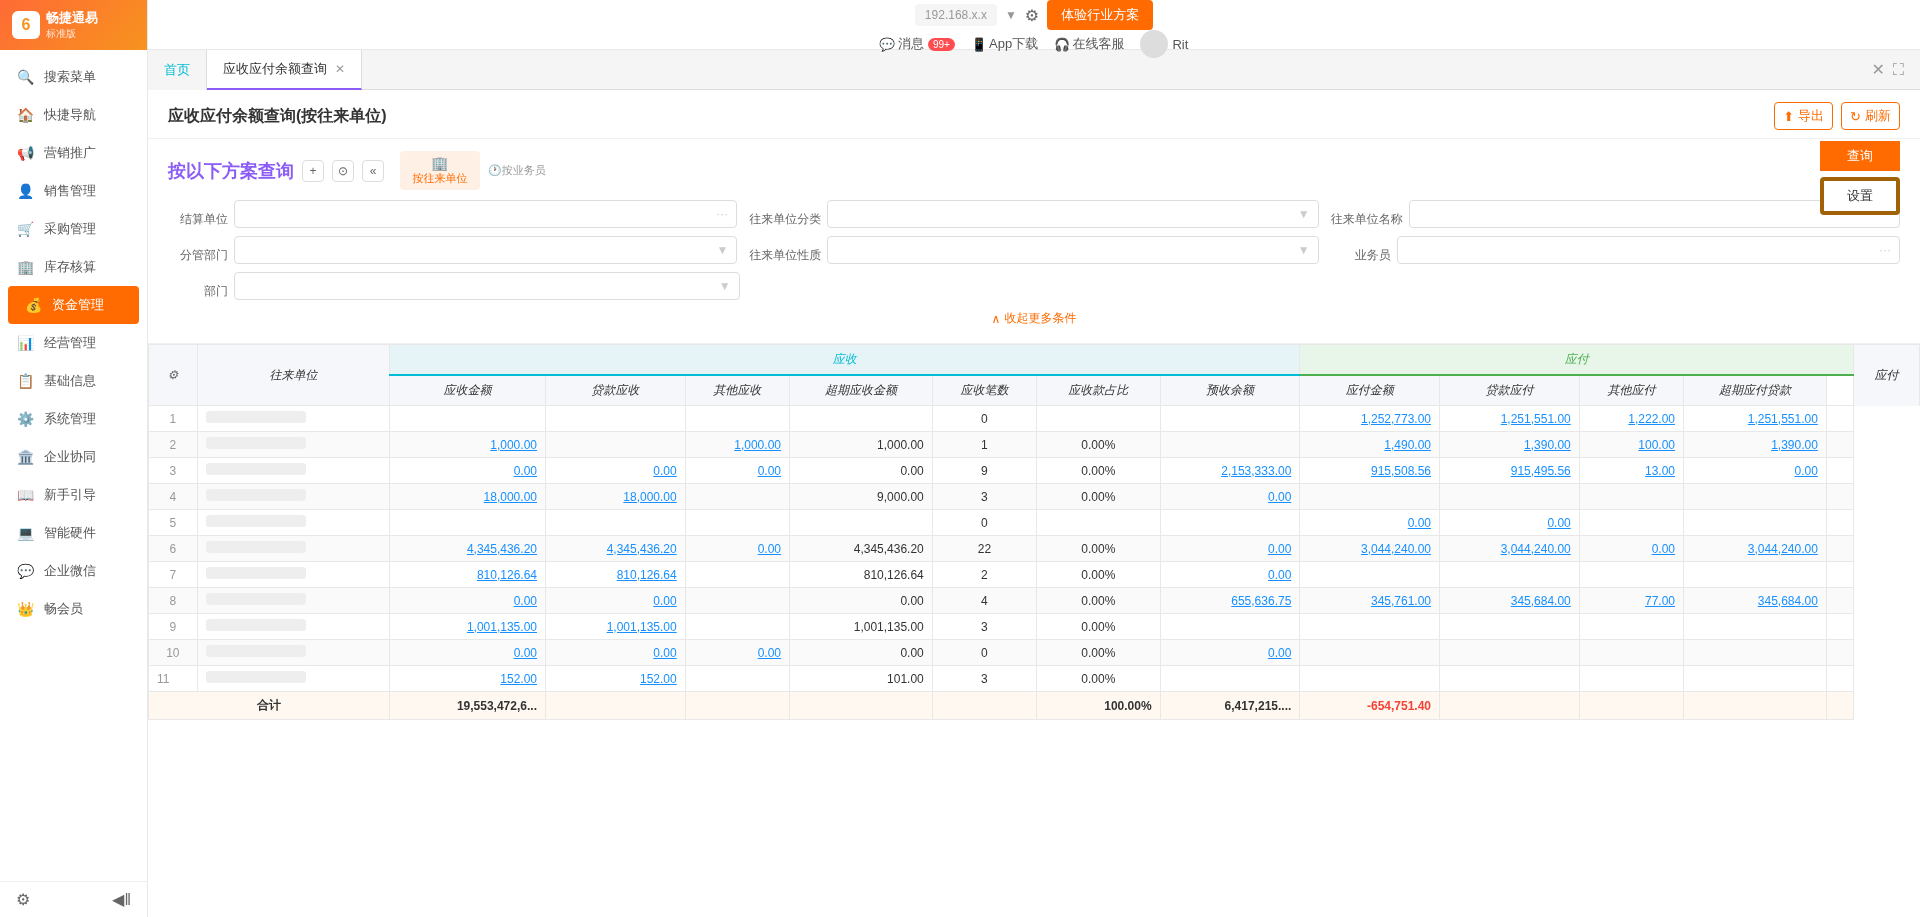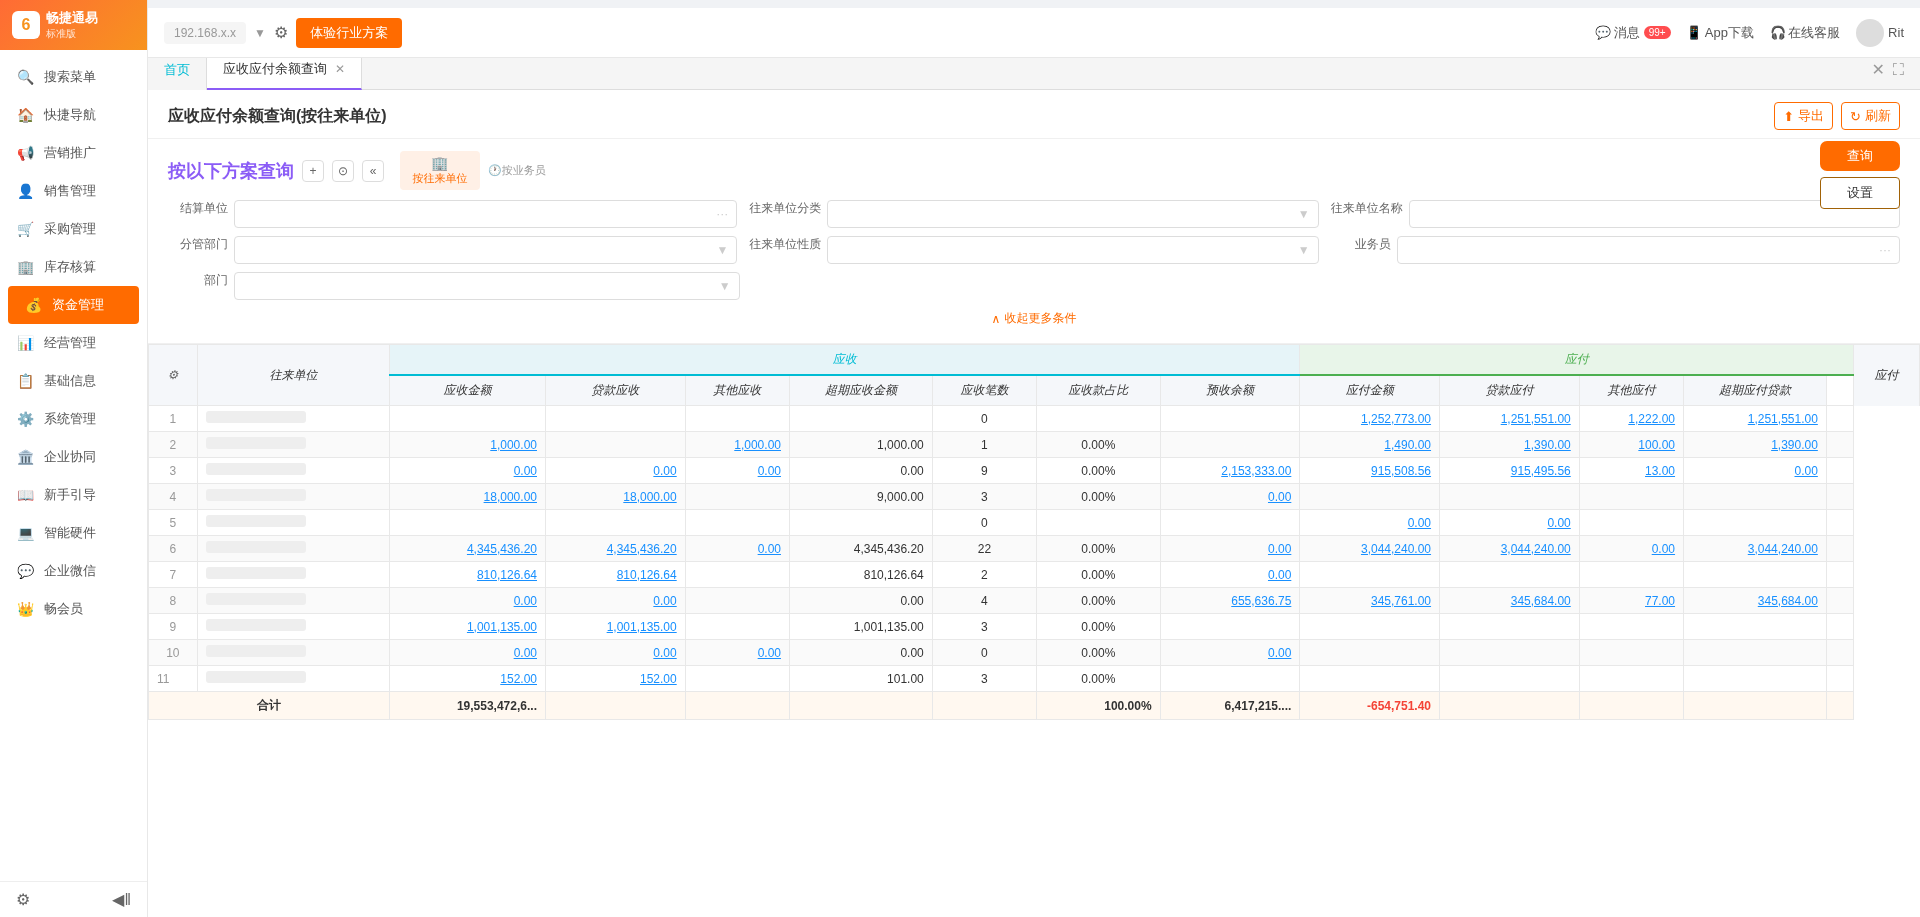--- a/index.html
+++ b/index.html
@@ -37,9 +37,9 @@
 
     
     .top-header {
-      position: fixed; left: 148px; top: 8px; right: 0; height: 50px;
+      position: fixed; left: 148px; top: 0; right: 0; height: 50px;
       background: #fff; border-bottom: 1px solid #e8e8e8; z-index: 99;
-      display: flex; align-items: center; padding: 0 16px; justify-content: space-between;
+      display: flex; align-items: center; padding: 0 16px; justify-content: space-between; flex-direction: column;
     }
     .header-left { display: flex; align-items: center; gap: 8px; }
     .header-btn-solution {

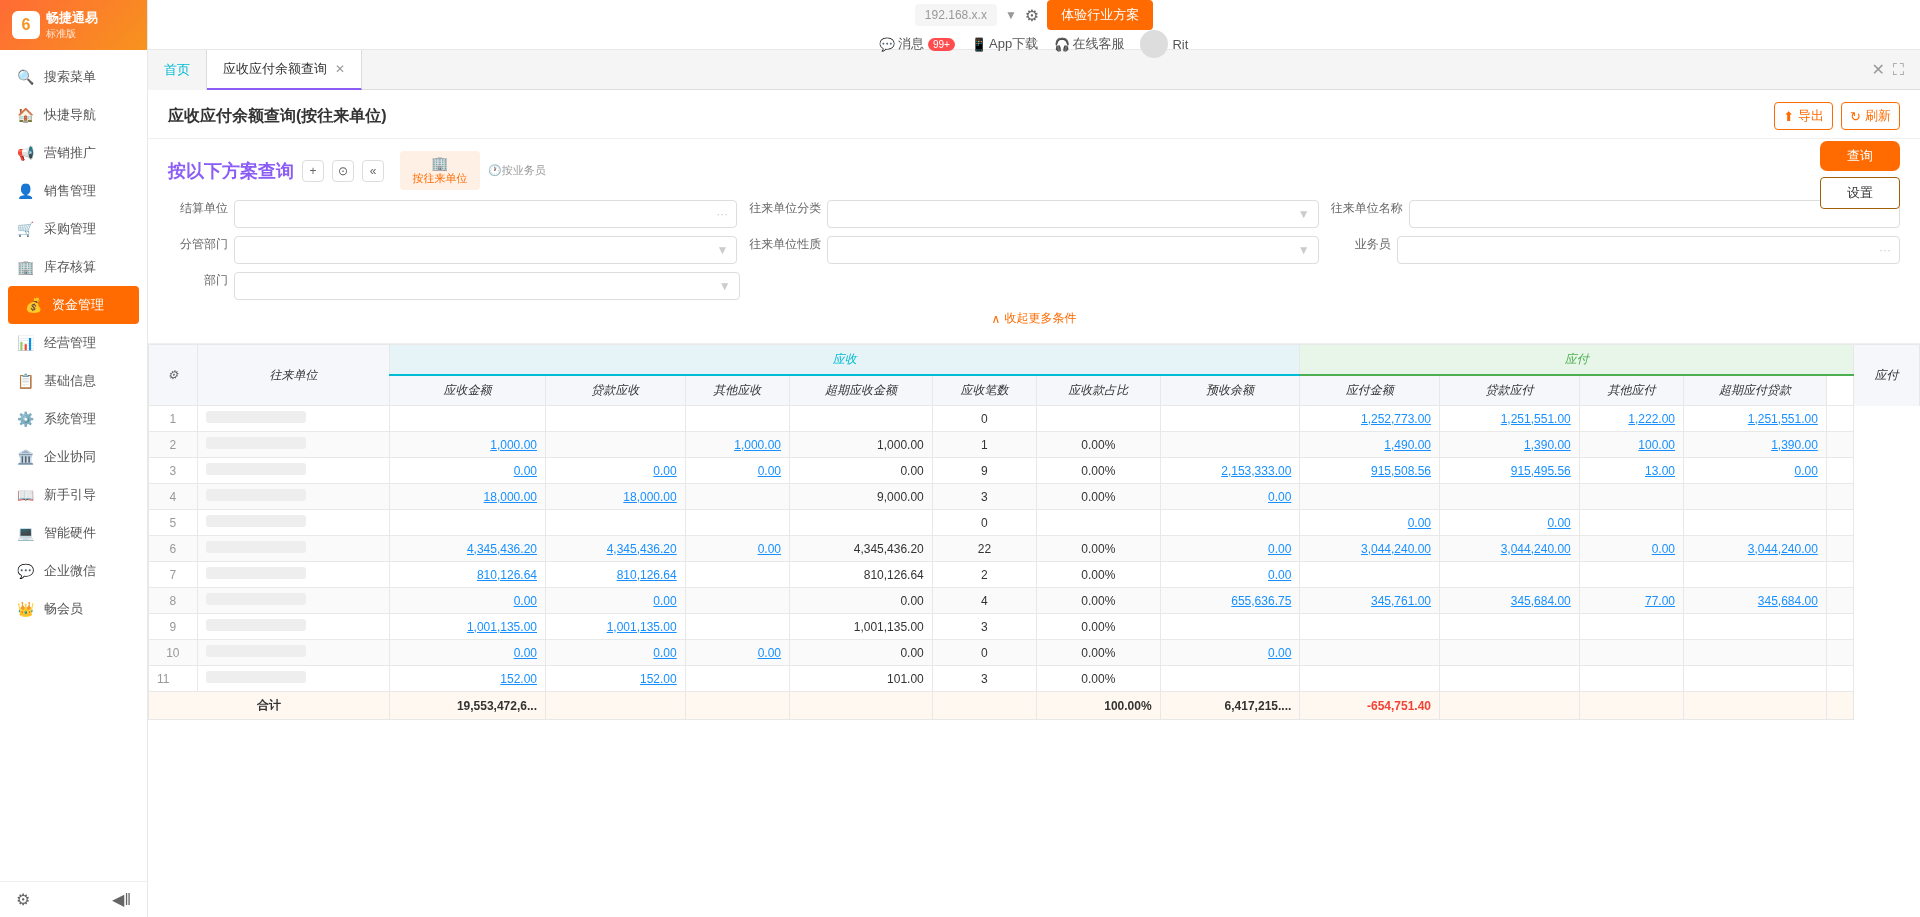--- a/index.html
+++ b/index.html
@@ -129,7 +129,7 @@
     }
 
     .query-btn {
-      background: #ff6b00; color: #fff; border: none; border-radius: 7px;
+      background: #ff6b00; color: #fff; border: none; border-radius: 0;
       padding: 6px 20px; font-size: 13px; cursor: pointer; width: 80px;
     }
     .setting-btn {

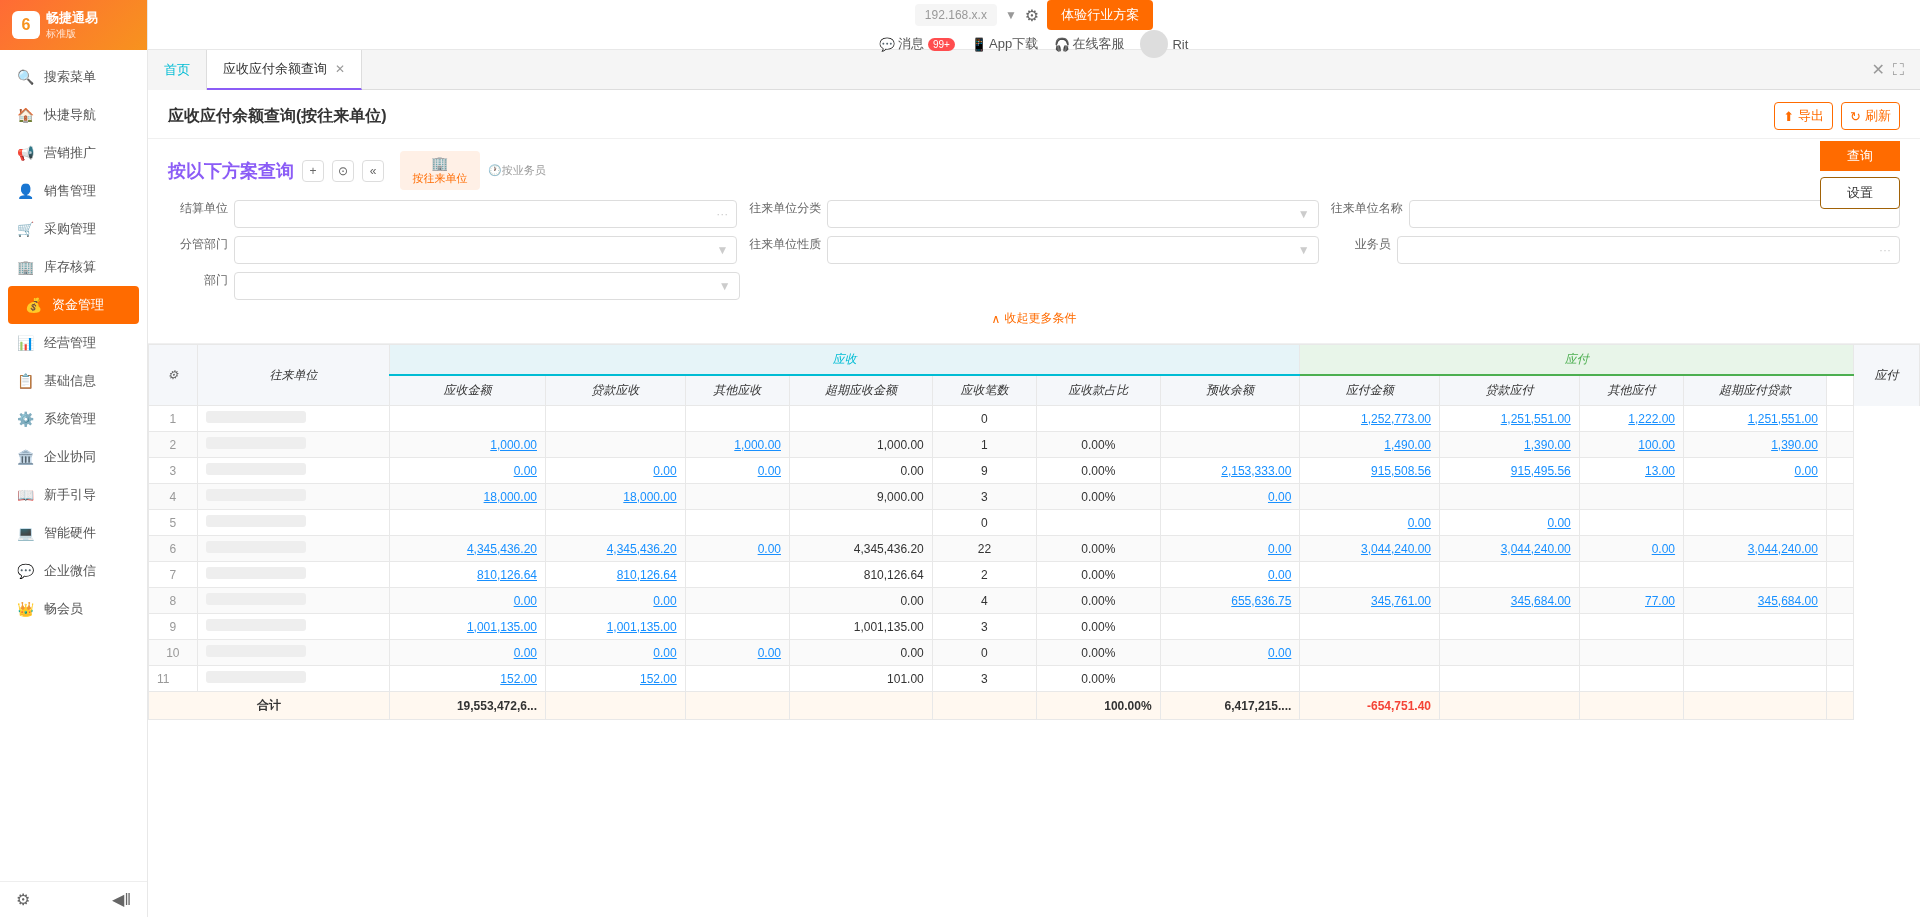--- a/index.html
+++ b/index.html
@@ -133,7 +133,7 @@
       padding: 6px 20px; font-size: 13px; cursor: pointer; width: 80px;
     }
     .setting-btn {
-      background: #fff; color: #333; border: 1px solid #a16207; border-radius: 4px;
+      background: #fff; color: #333; border: 4px solid #a16207; border-radius: 4px;
       padding: 6px 20px; font-size: 13px; cursor: pointer; width: 80px;
     }
 

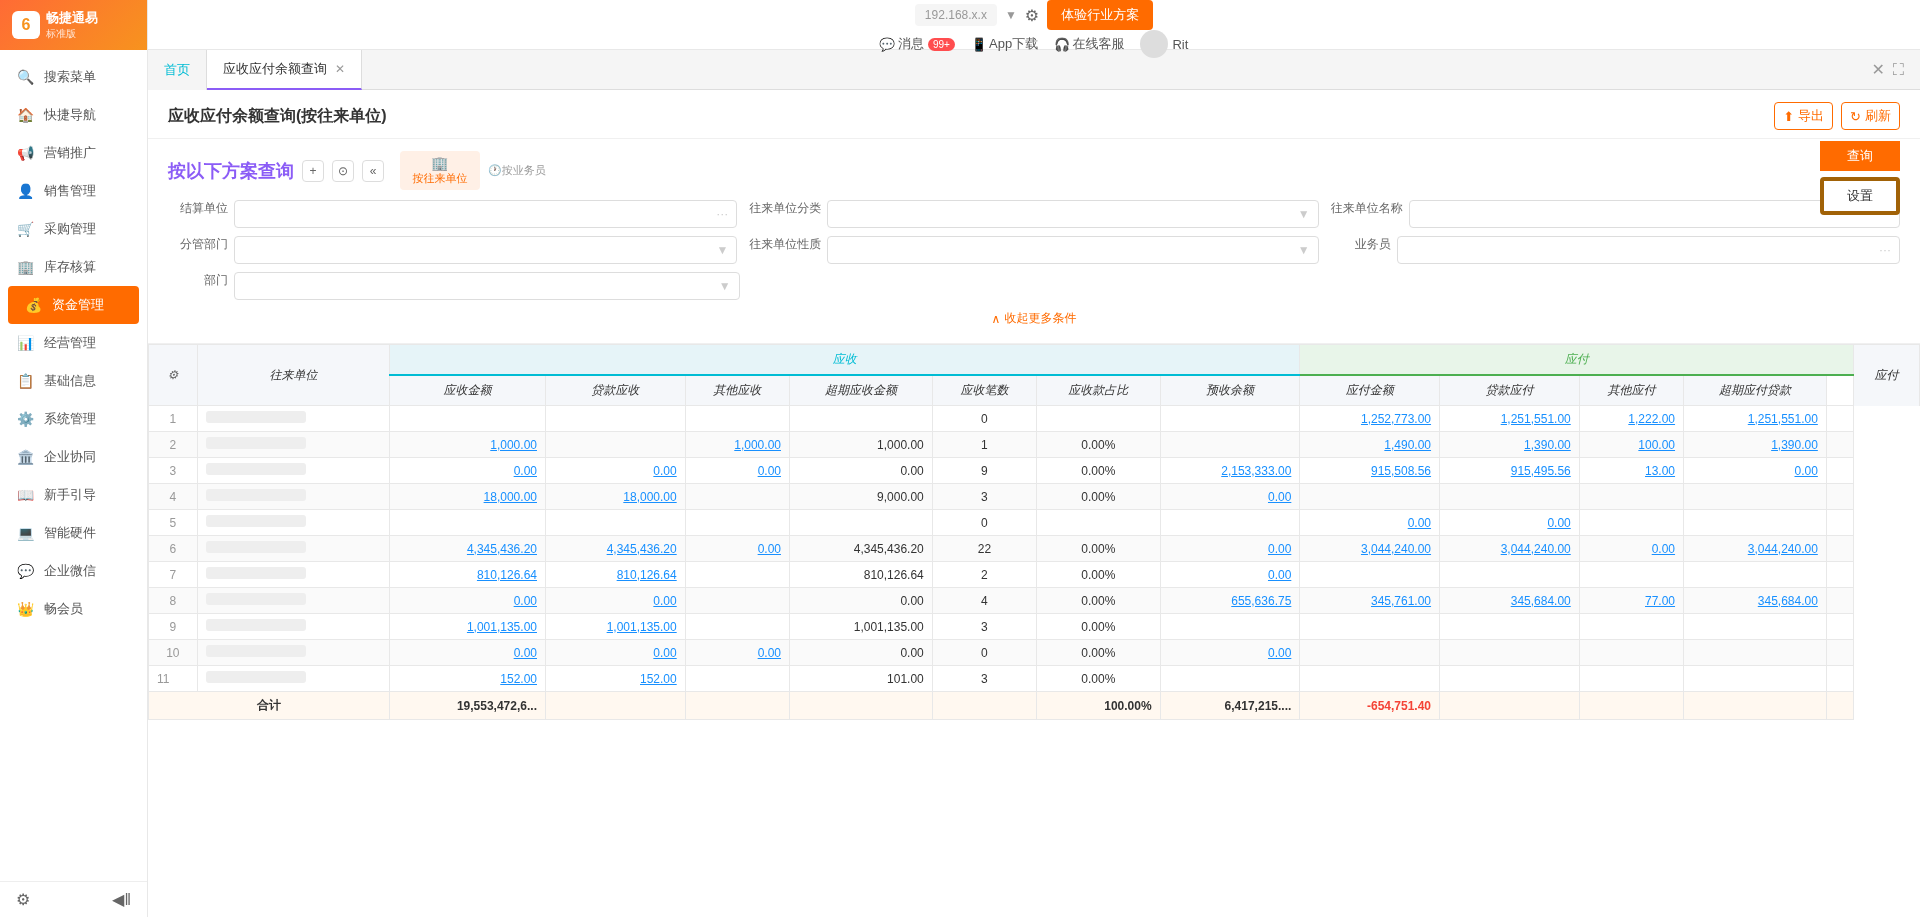--- a/index.html
+++ b/index.html
@@ -107,7 +107,7 @@
 
     .filter-rows { display: flex; flex-direction: column; gap: 8px; }
     .filter-row { display: flex; align-items: center; gap: 12px; }
-    .filter-field { display: flex; align-items: flex-start; flex: 1; min-width: 0; }
+    .filter-field { display: flex; align-items: flex-end; flex: 1; min-width: 0; }
     .filter-field-label { color: #666; font-size: 12px; white-space: nowrap; margin-right: 6px; min-width: 60px; text-align: right; }
     .filter-input {
       flex: 1; height: 28px; border: 1px solid #ddd; border-radius: 4px;

